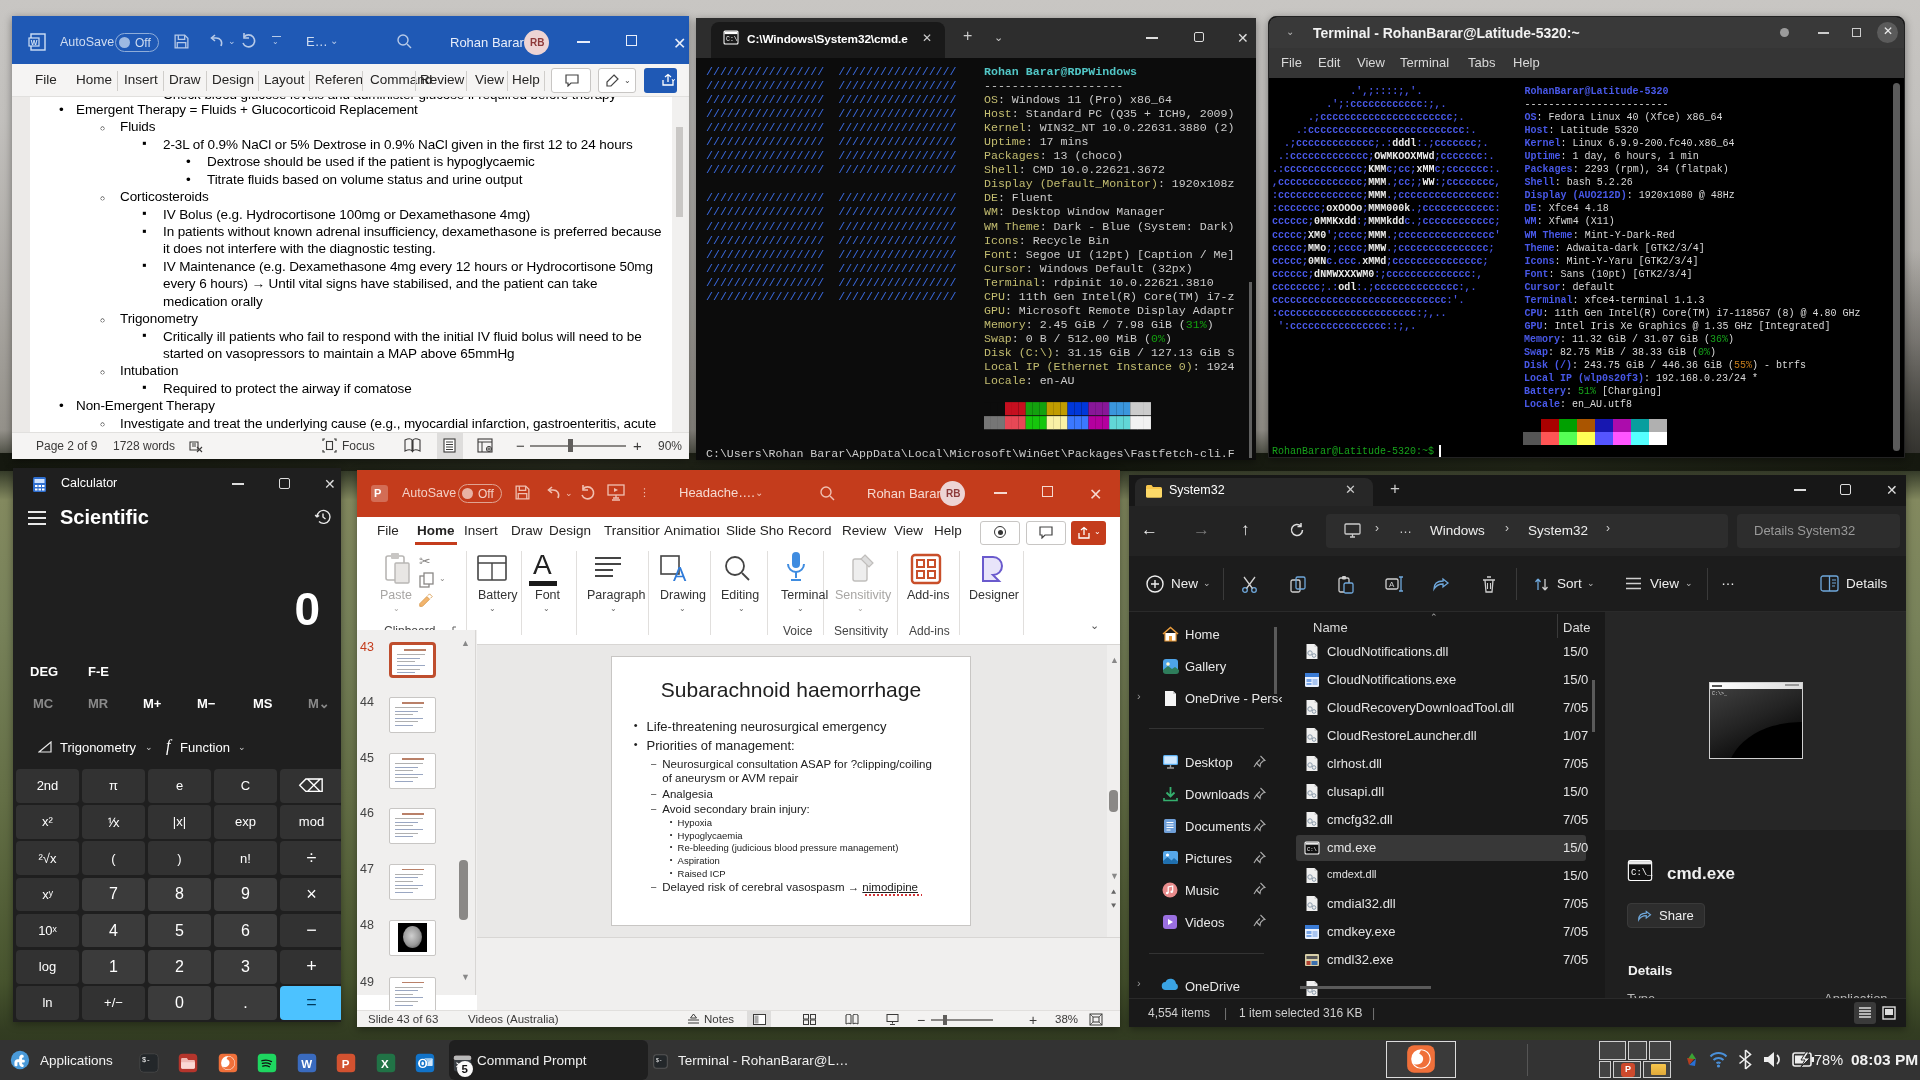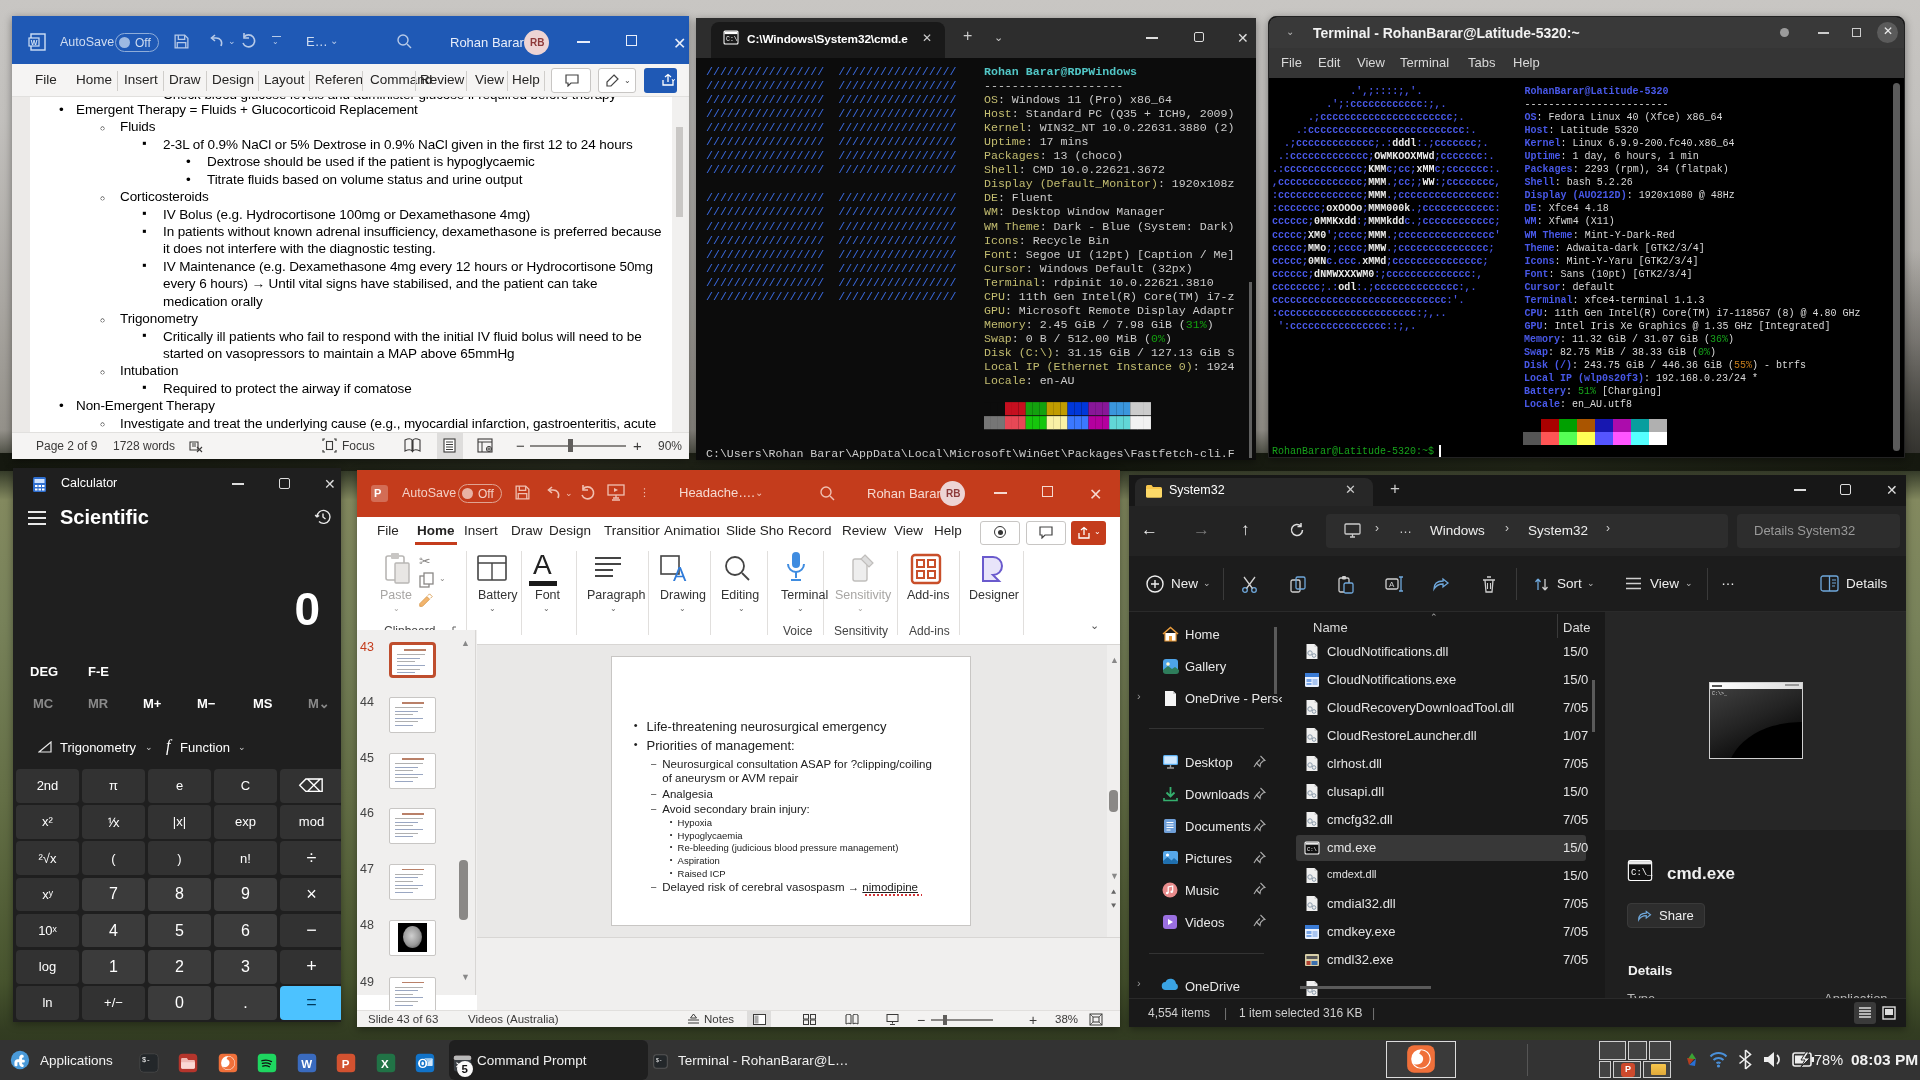--- a/index.html
+++ b/index.html
@@ -610,6 +610,7 @@
     </div>
   <div class="a" style="left:120px;top:175px;width:643px;height:365px;background:#e9e8e7" id="pptslide">
       <div class="a" style="left:134px;top:11px;width:360px;height:270px;background:#fff;border:1px solid #c8c6c4"></div>
+      <div class="a" style="left:134px;top:32.5px;width:360px;text-align:center;font-size:21px;color:#212121">Subarachnoid haemorrhage</div>
       <div class="a" style="left:156.7px;top:73.8px;font-size:11px;color:#212121">•</div>
       <div class="a" style="left:169.6px;top:73.8px;font-size:13px;color:#212121;white-space:nowrap">Life-threatening neurosurgical emergency</div>
       <div class="a" style="left:156.7px;top:92.5px;font-size:11px;color:#212121">•</div>

